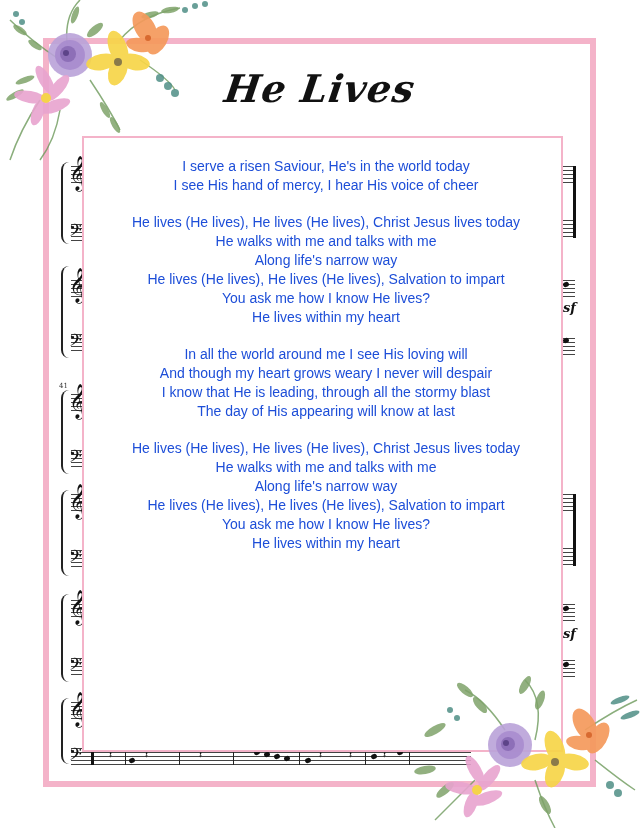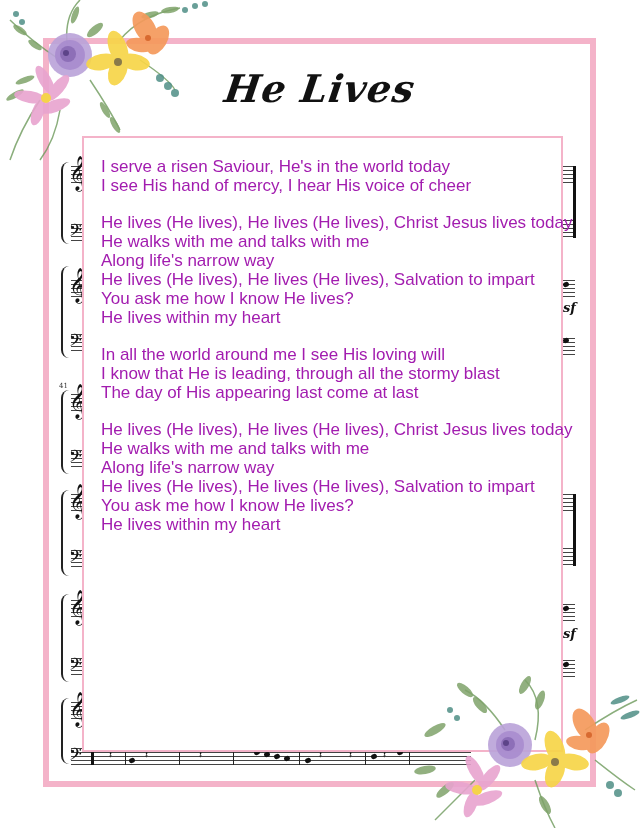--- a/index.html
+++ b/index.html
@@ -25,7 +25,7 @@
 
   .title { position:absolute; left:0; width:640px; top:66px; text-align:center; font-family:"DejaVu Serif", serif; font-style:italic; font-weight:bold; font-size:38px; color:#111; letter-spacing:1px; transform:skewX(-8deg); }
 
-  .lyrics { position:absolute; left:101px; top:157px; width:450px; font-family:"Liberation Sans", sans-serif; font-size:17px; color:#a21caf; line-height:19px; }
+  .lyrics { position:absolute; left:101px; top:157px; width:450px; font-family:"Liberation Sans", sans-serif; font-size:14px; color:#1d4ed8; line-height:19px;text-align:center; }
   .verse { margin:0 0 18px 0; }
   .lyric-line { display:block; white-space:nowrap; }
 

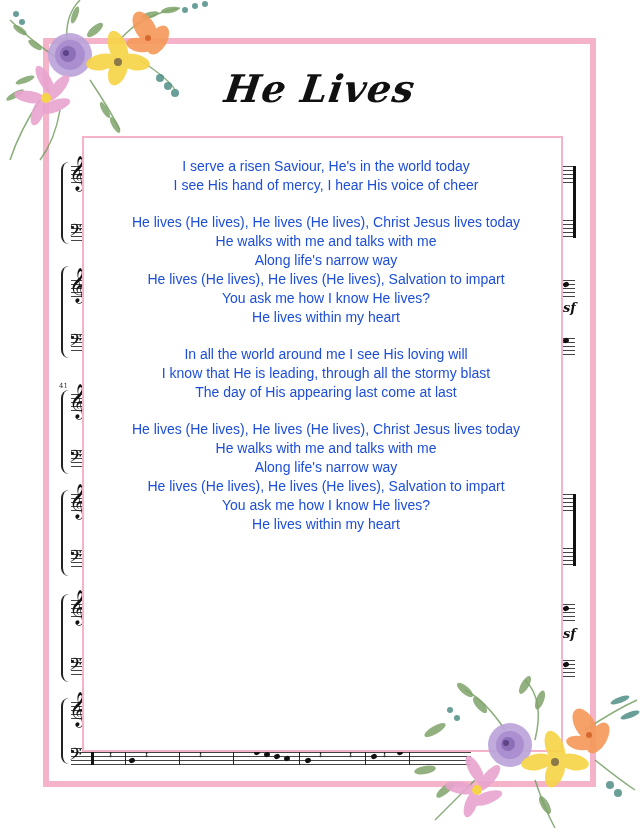--- a/index.html
+++ b/index.html
@@ -261,6 +261,7 @@
     </div>
     <div class="verse">
       <span class="lyric-line">In all the world around me I see His loving will</span>
+      <span class="lyric-line">And though my heart grows weary I never will despair</span>
       <span class="lyric-line">I know that He is leading, through all the stormy blast</span>
       <span class="lyric-line">The day of His appearing last come at last</span>
     </div>

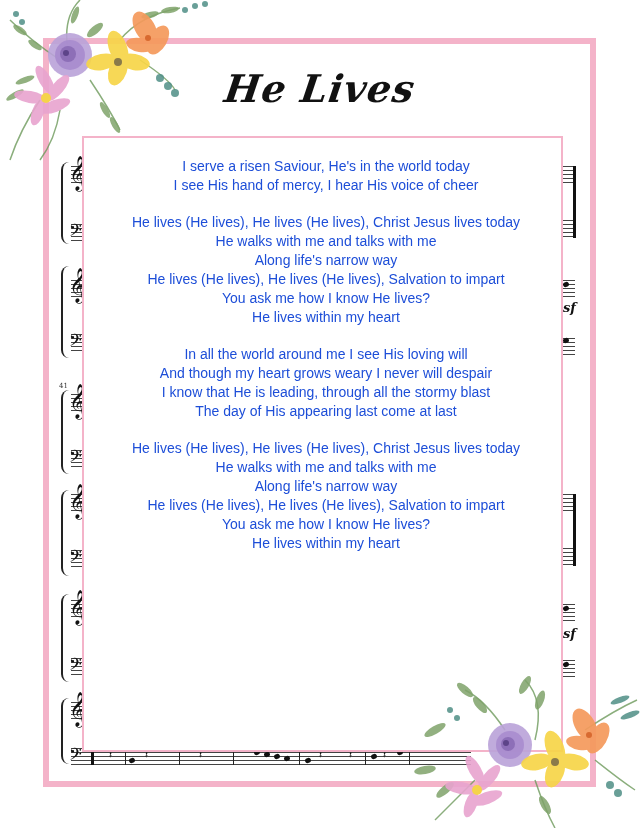--- a/index.html
+++ b/index.html
@@ -263,7 +263,7 @@
       <span class="lyric-line">In all the world around me I see His loving will</span>
       <span class="lyric-line">And though my heart grows weary I never will despair</span>
       <span class="lyric-line">I know that He is leading, through all the stormy blast</span>
-      <span class="lyric-line">The day of His appearing last come at last</span>
+      <span class="lyric-line">The day of His appearing will know at last</span>
     </div>
     <div class="verse">
       <span class="lyric-line">He lives (He lives), He lives (He lives), Christ Jesus lives today</span>

